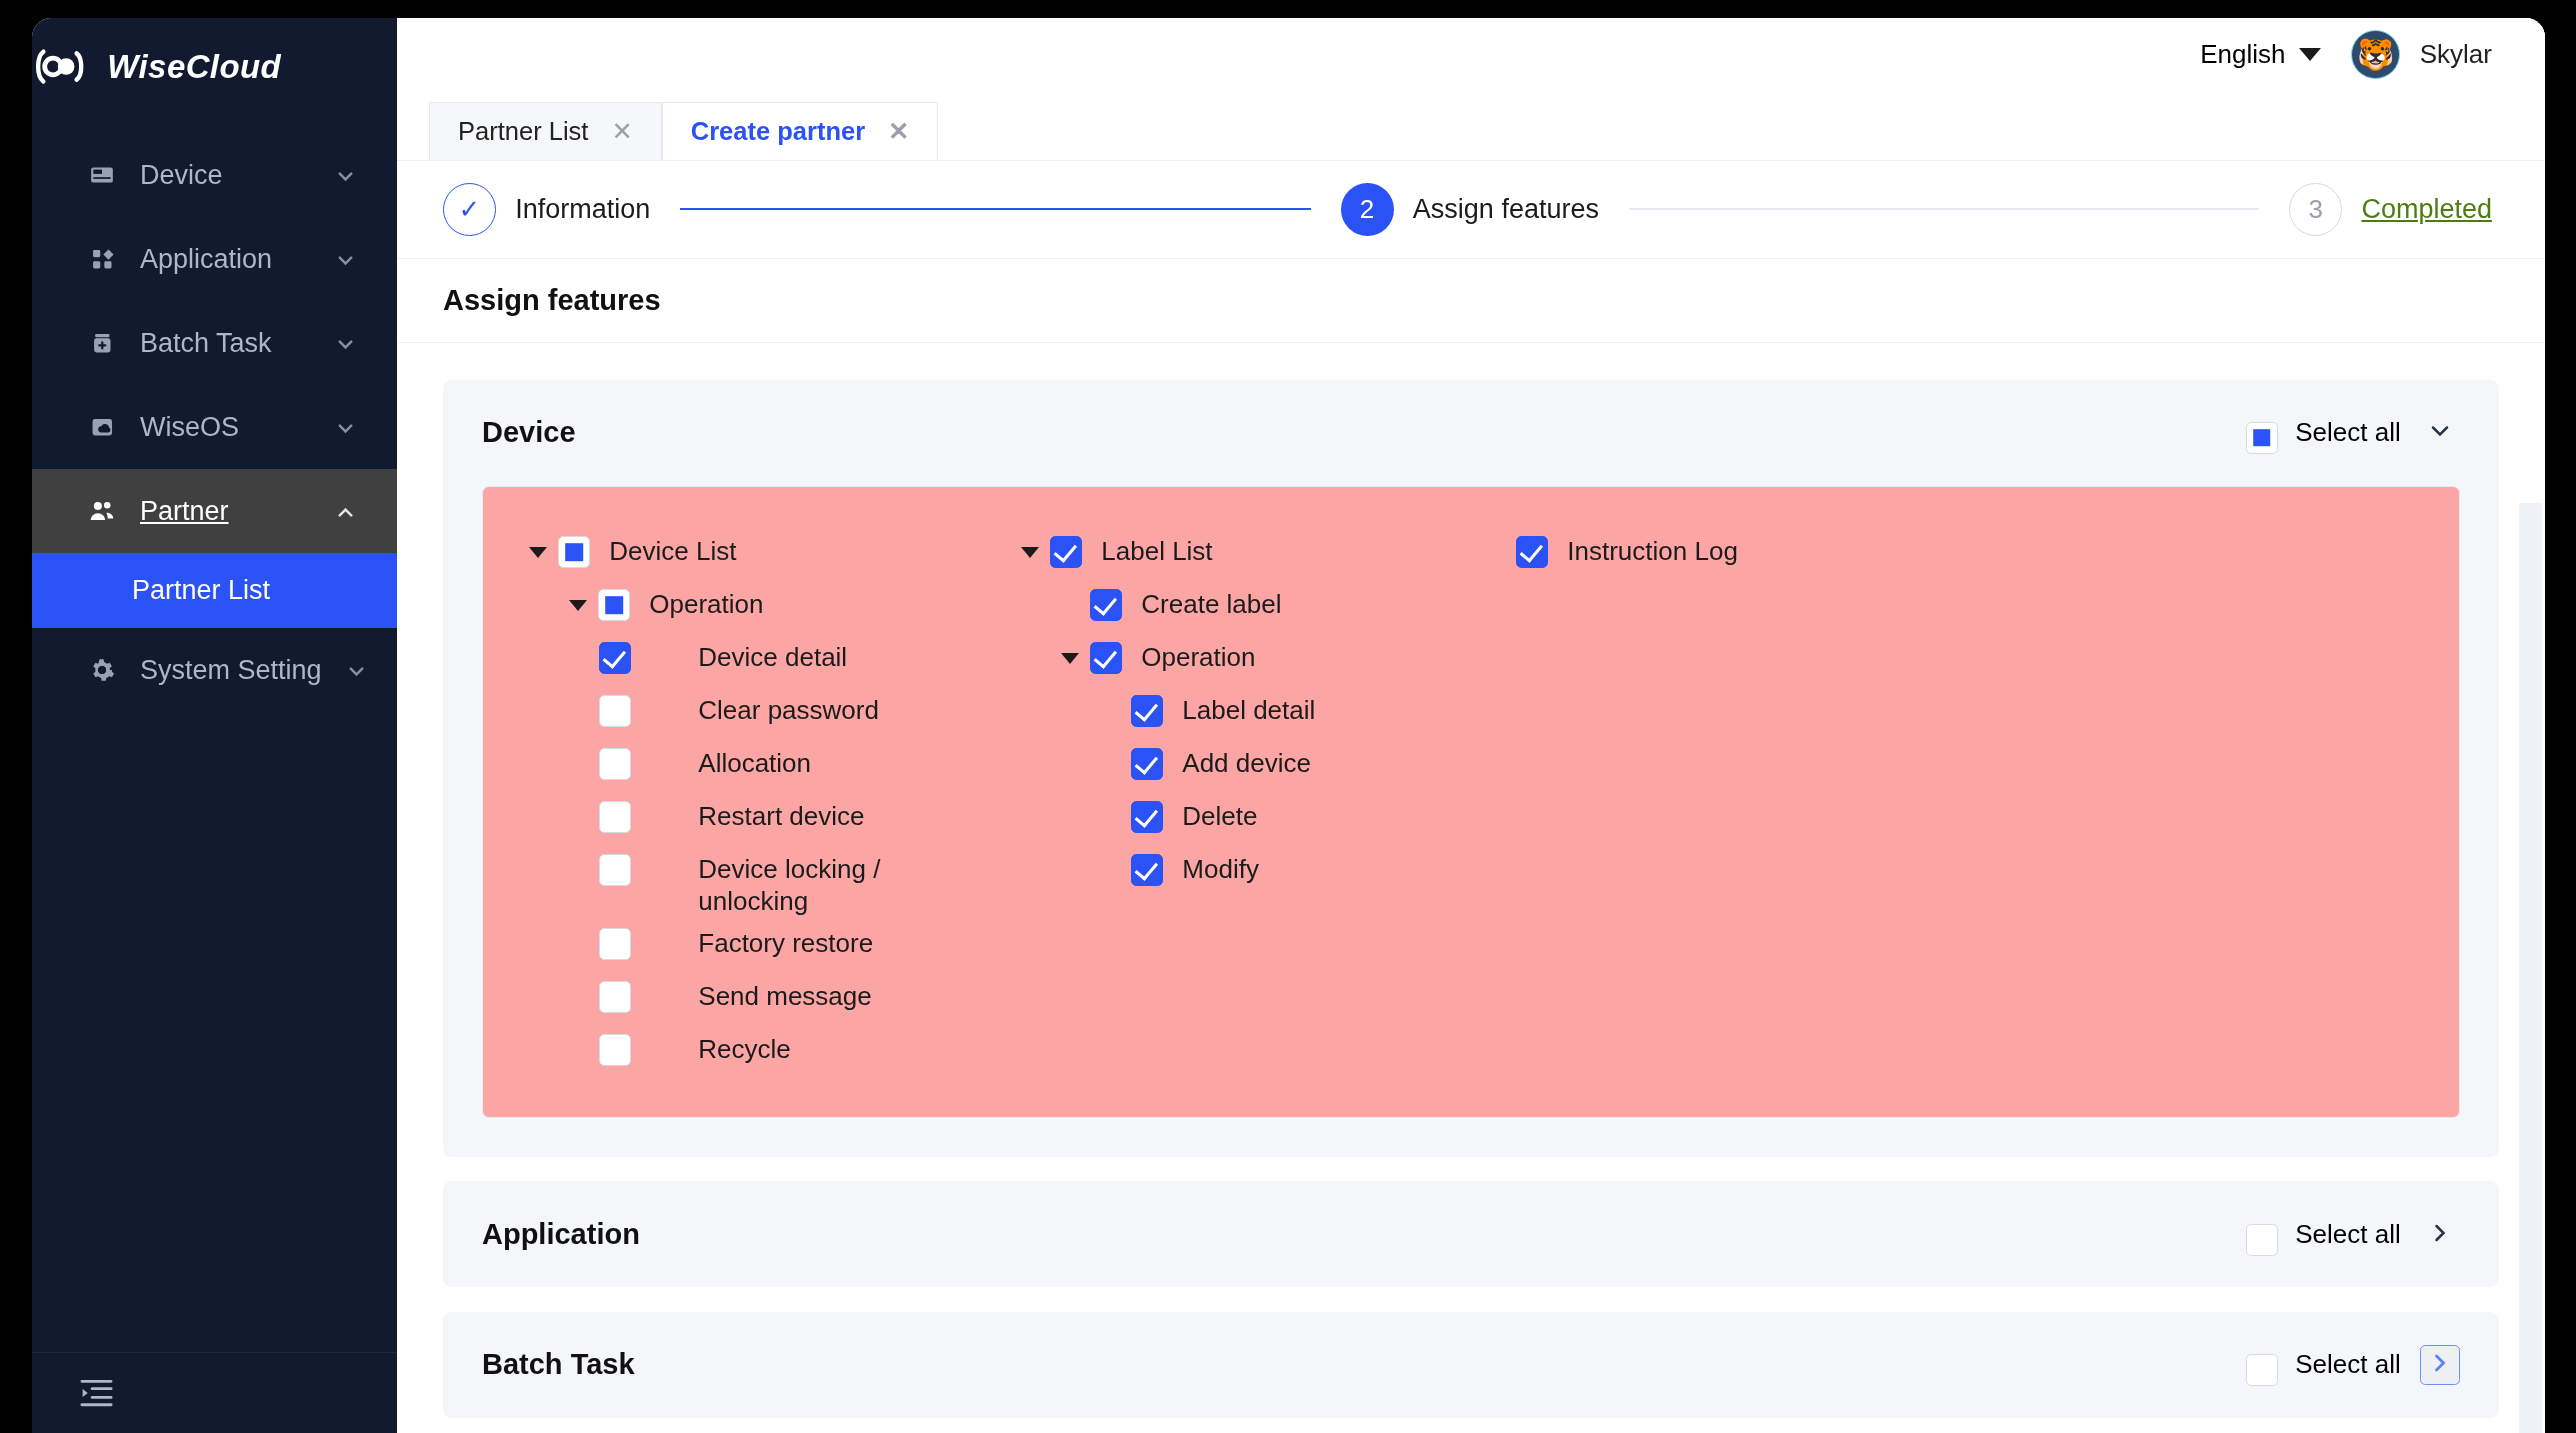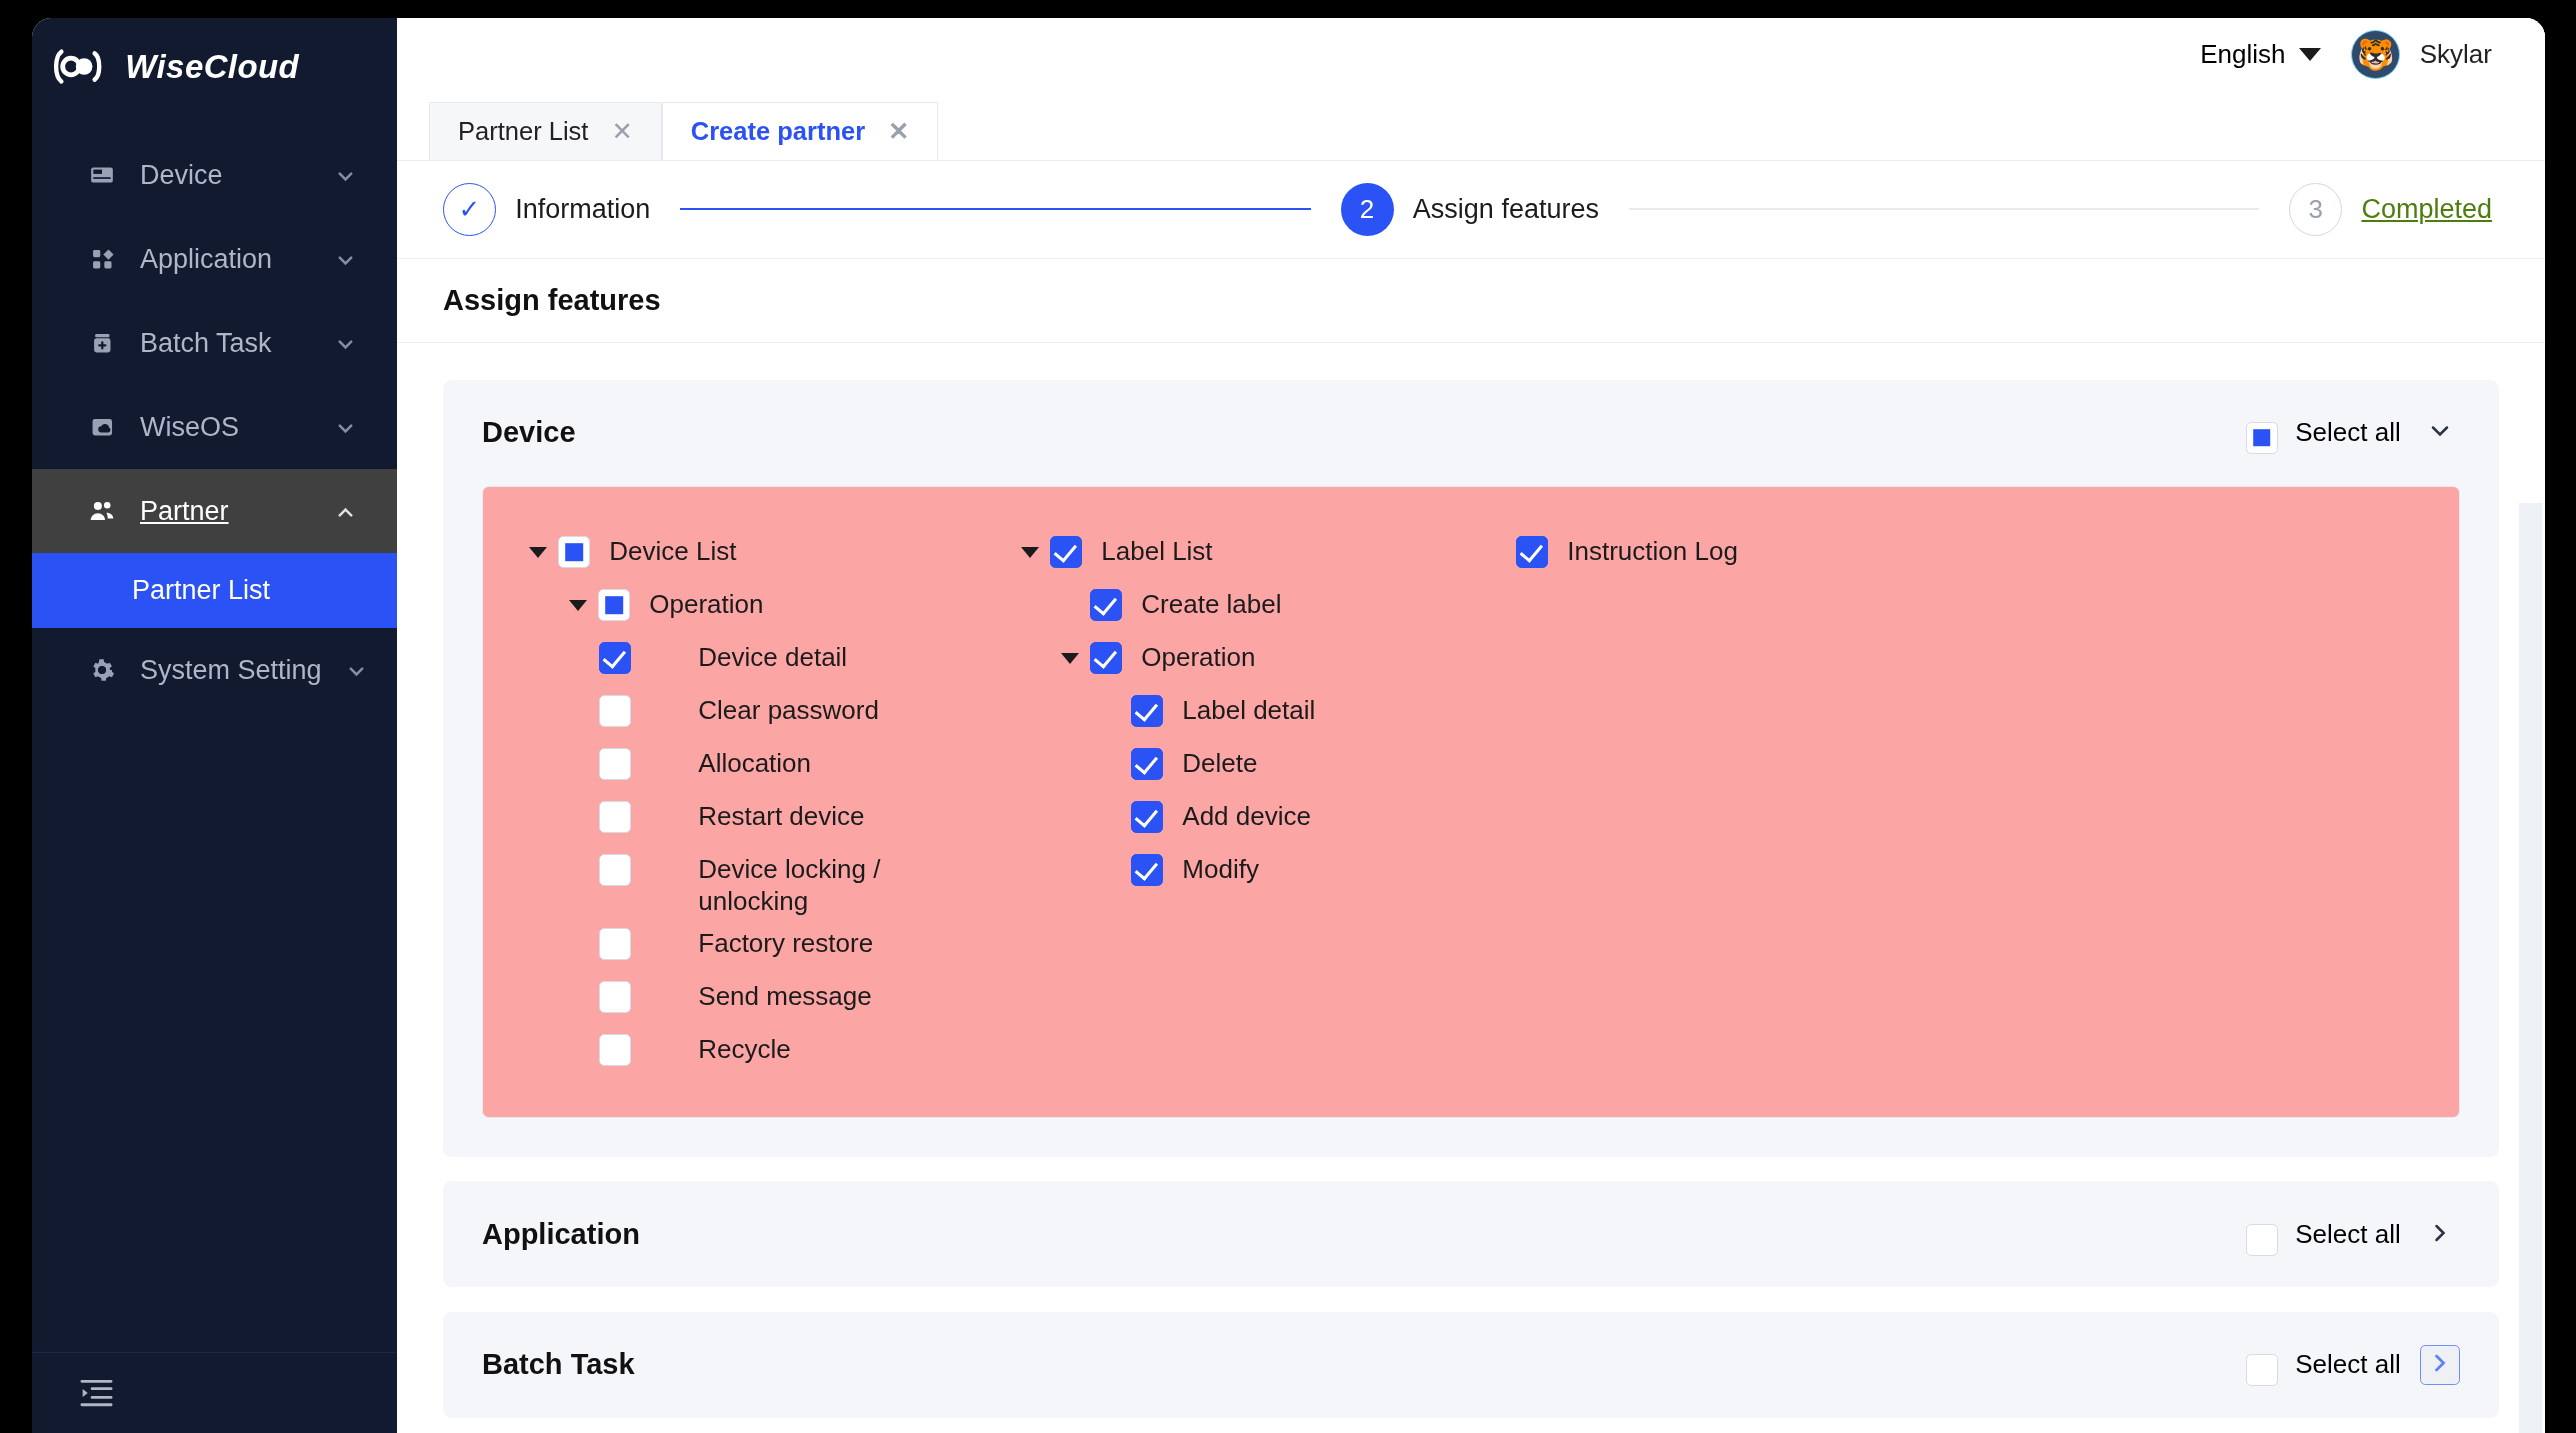--- a/index.html
+++ b/index.html
@@ -28,7 +28,7 @@
   }
   .brand {
     height: 98px; display: flex; align-items: center;
-    gap: 19.3px; margin-left: 18px;
+    gap: 19.3px;
   }
   .brand-logo { width: 56px; height: 37px; flex: 0 0 56px; }
   .brand-name {

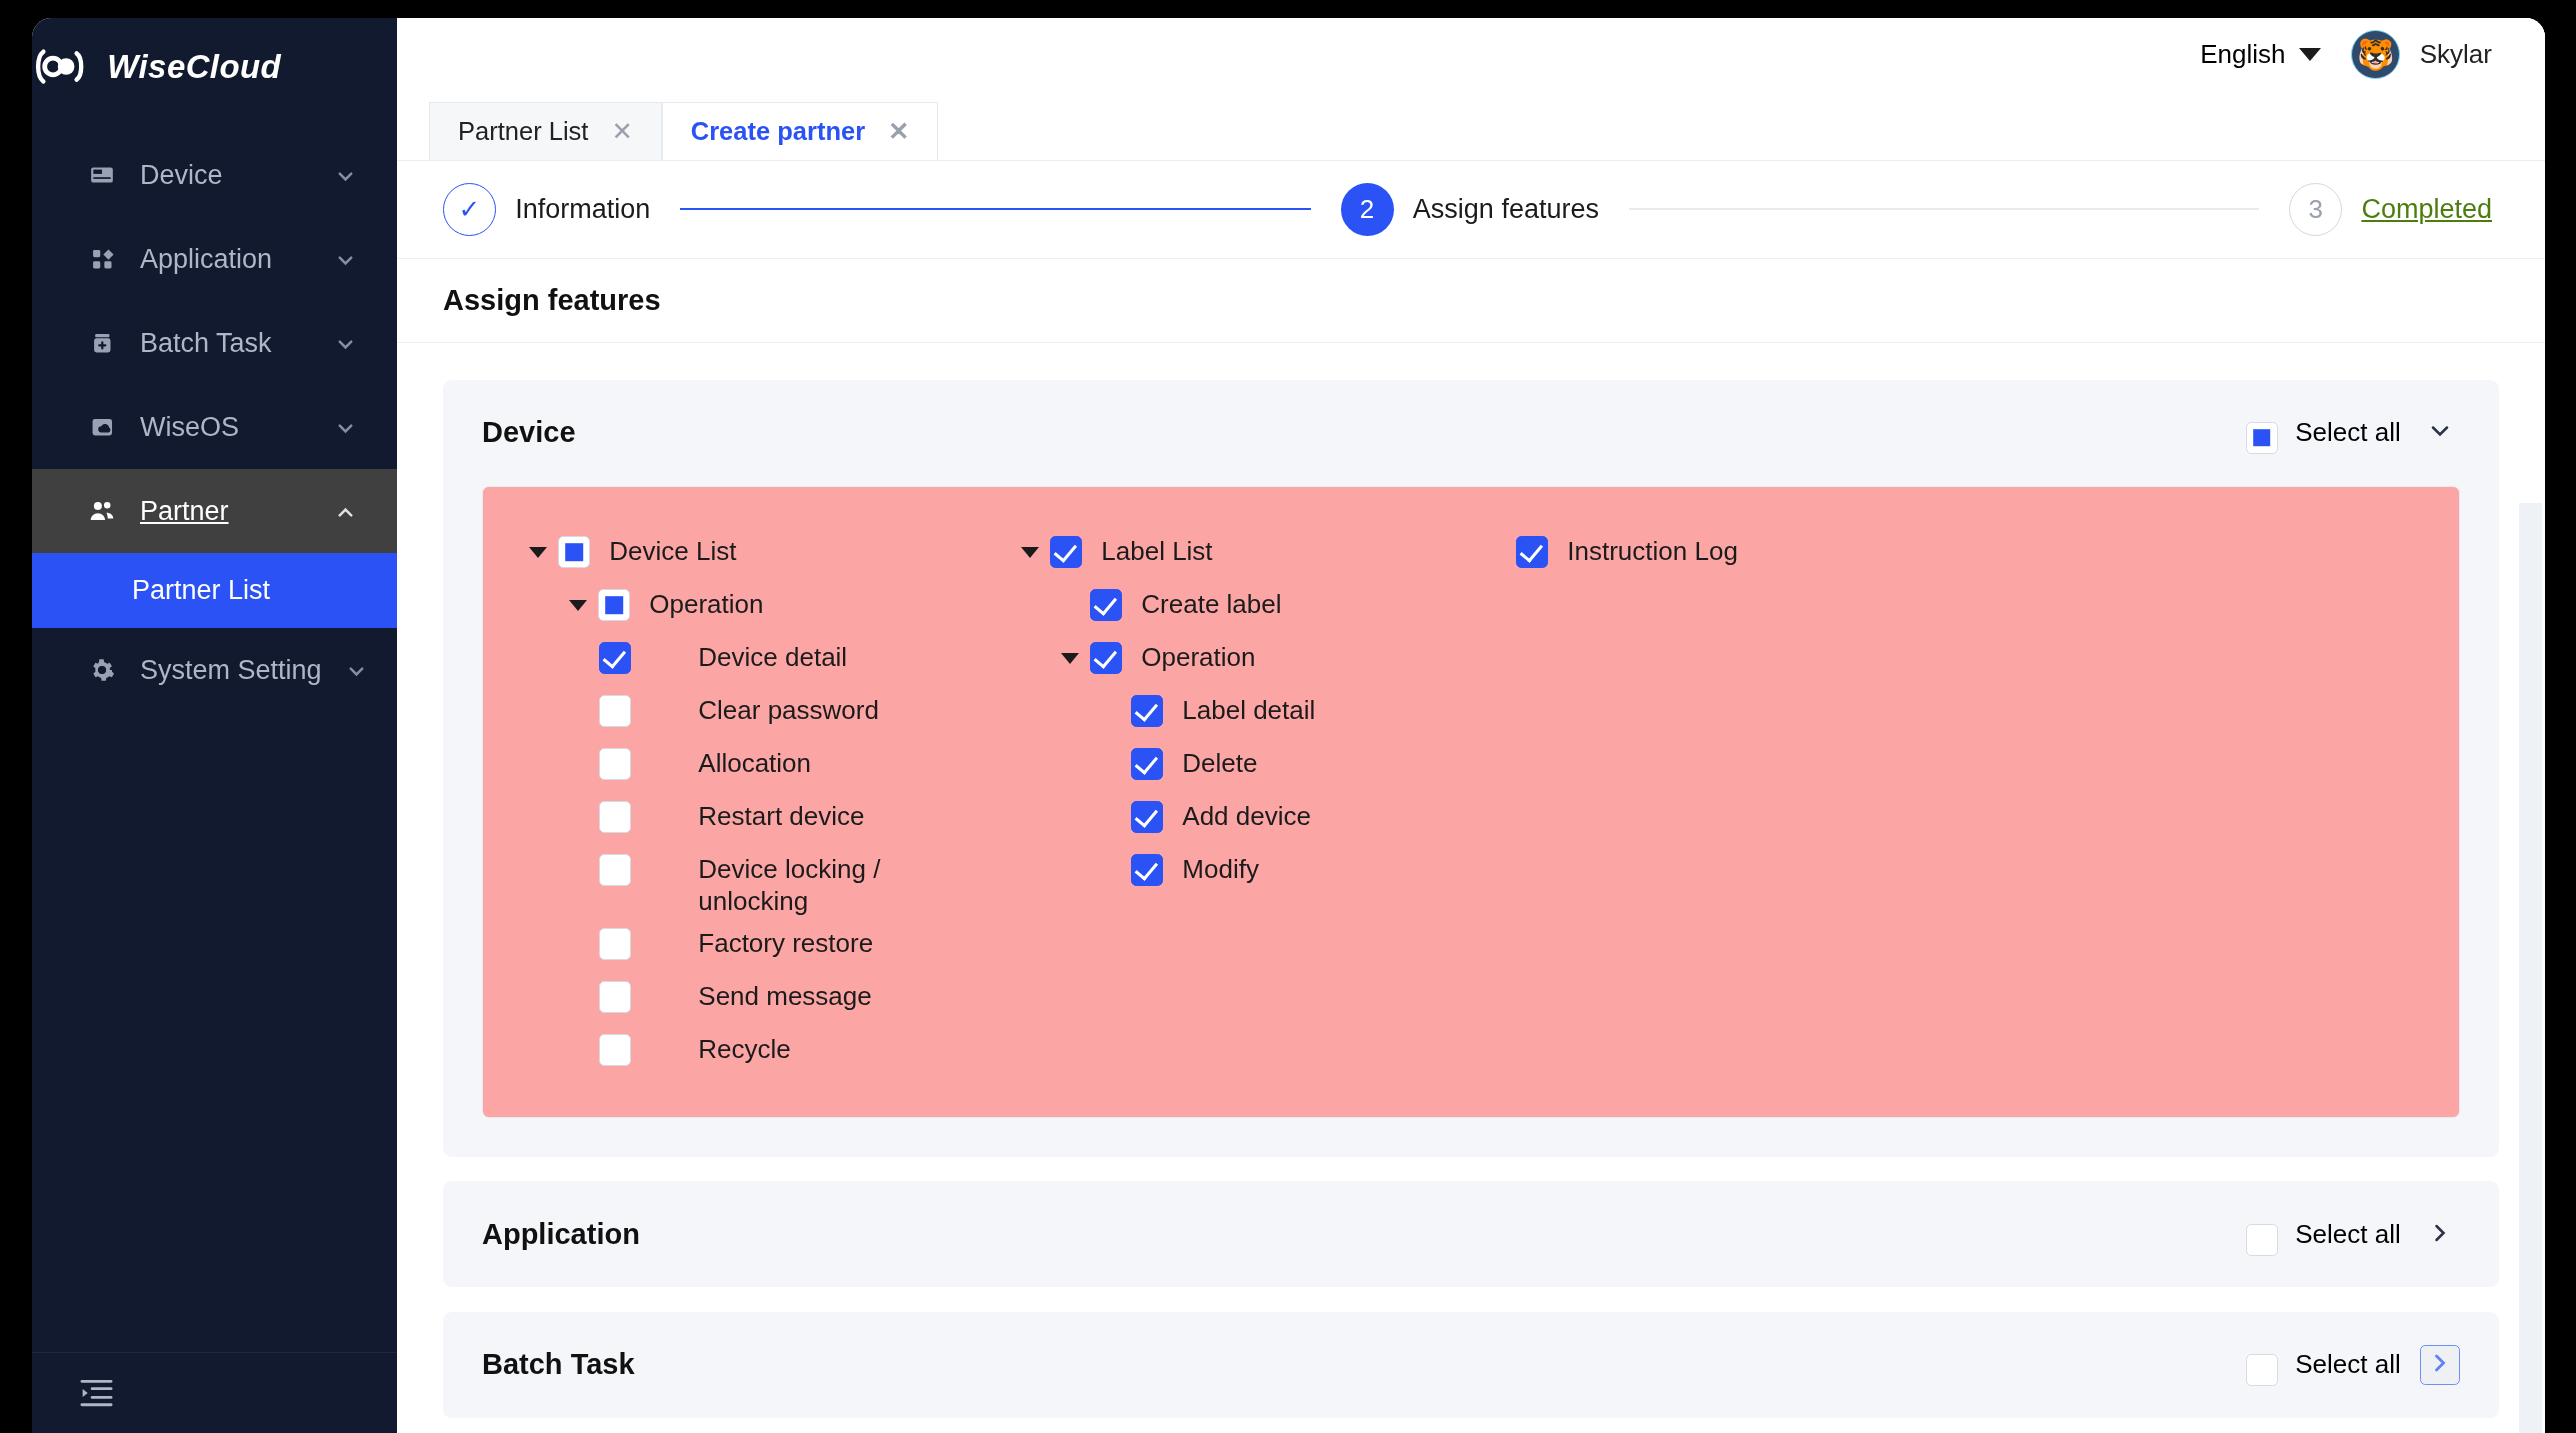--- a/index.html
+++ b/index.html
@@ -450,11 +450,11 @@
               </div>
               <div class="tnode ind-3b">
                 <span class="cb on"></span>
+                <span class="tlabel">Add device</span>
+              </div>
+              <div class="tnode ind-3b">
+                <span class="cb on"></span>
                 <span class="tlabel">Delete</span>
-              </div>
-              <div class="tnode ind-3b">
-                <span class="cb on"></span>
-                <span class="tlabel">Add device</span>
               </div>
               <div class="tnode ind-3b">
                 <span class="cb on"></span>

